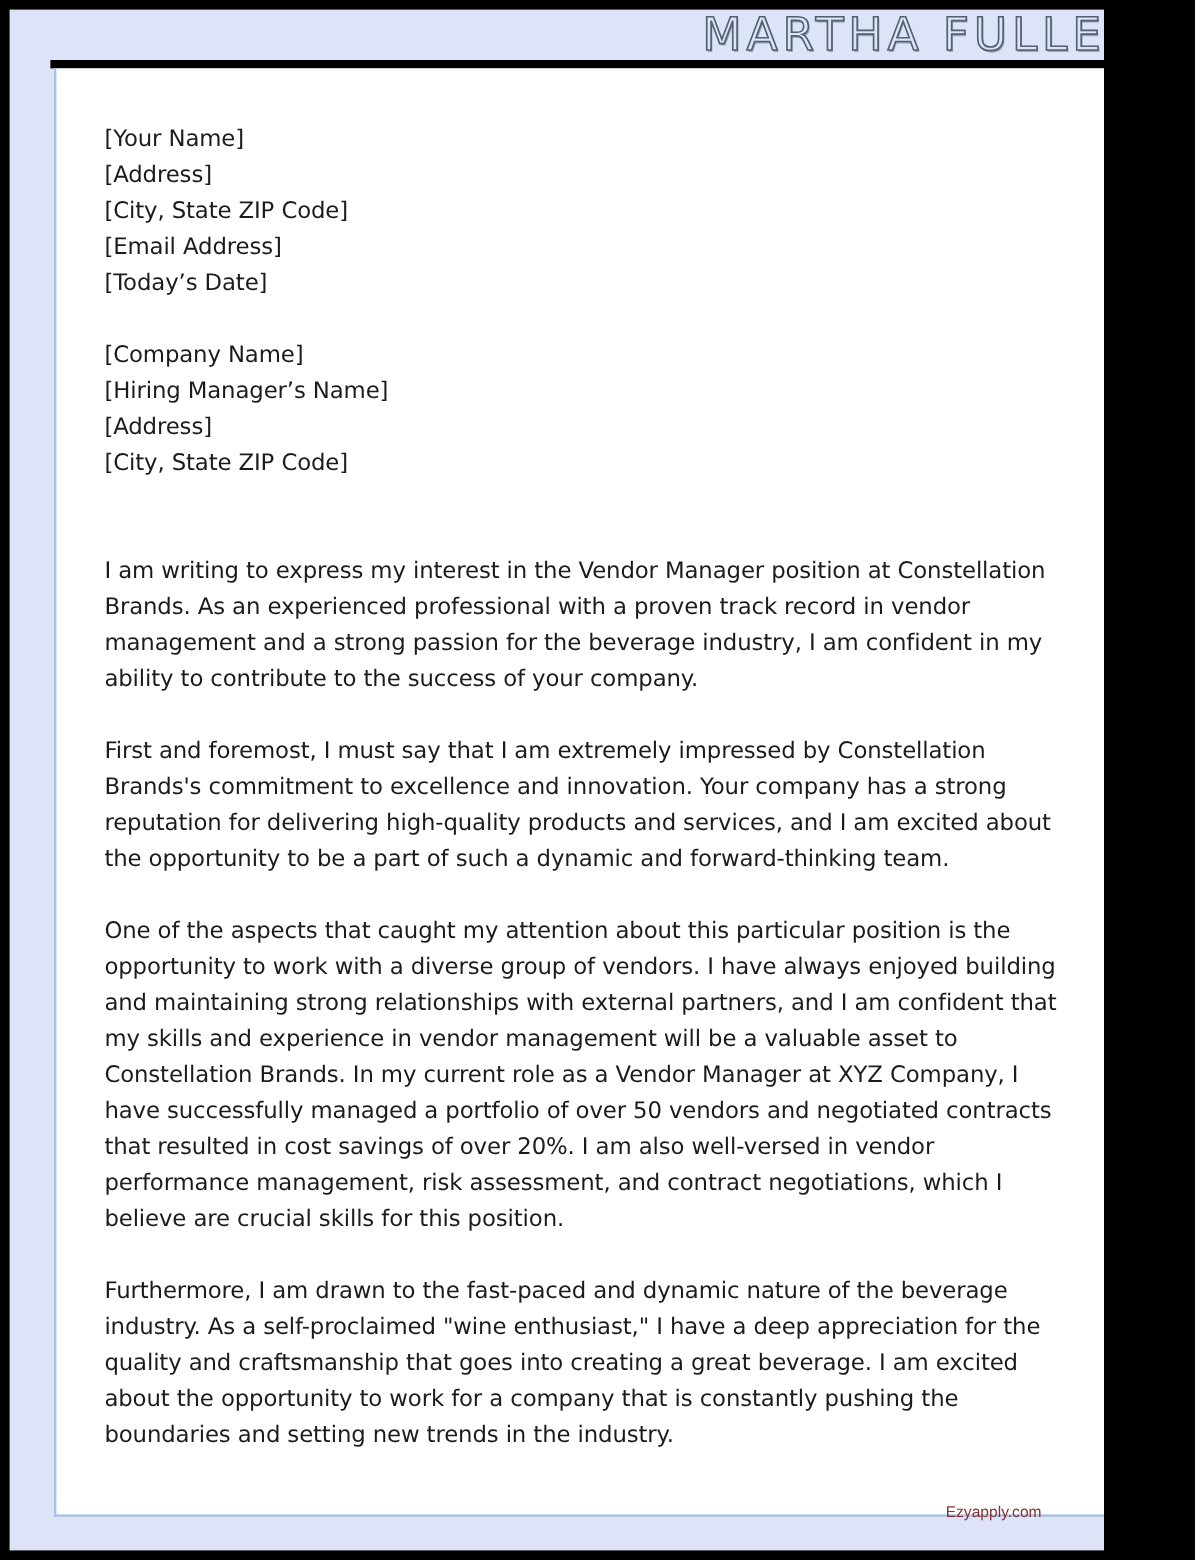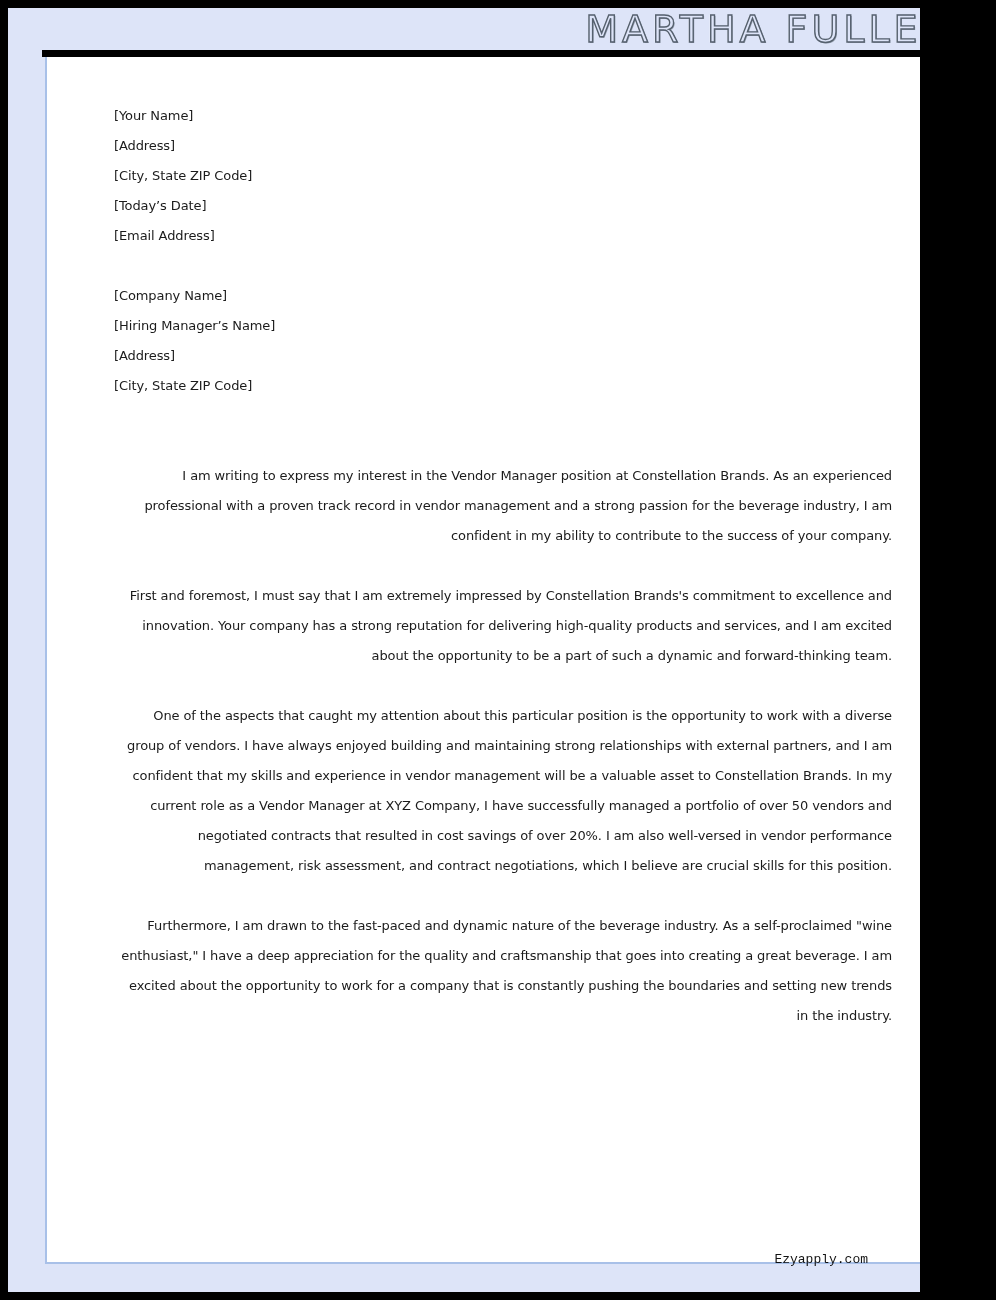--- a/index.html
+++ b/index.html
@@ -86,9 +86,9 @@
     left: 37px;
     top: 49px;
     width: 900px;
-    padding: 44px 53px 0 69px;
+    padding: 44px 53px 0 42px;
     font-family: "DejaVu Sans", sans-serif;
-    font-size: 13px;
+    font-size: 19px;
     line-height: 30px;
     color: #1b1b1b;
     letter-spacing: -0.1px;

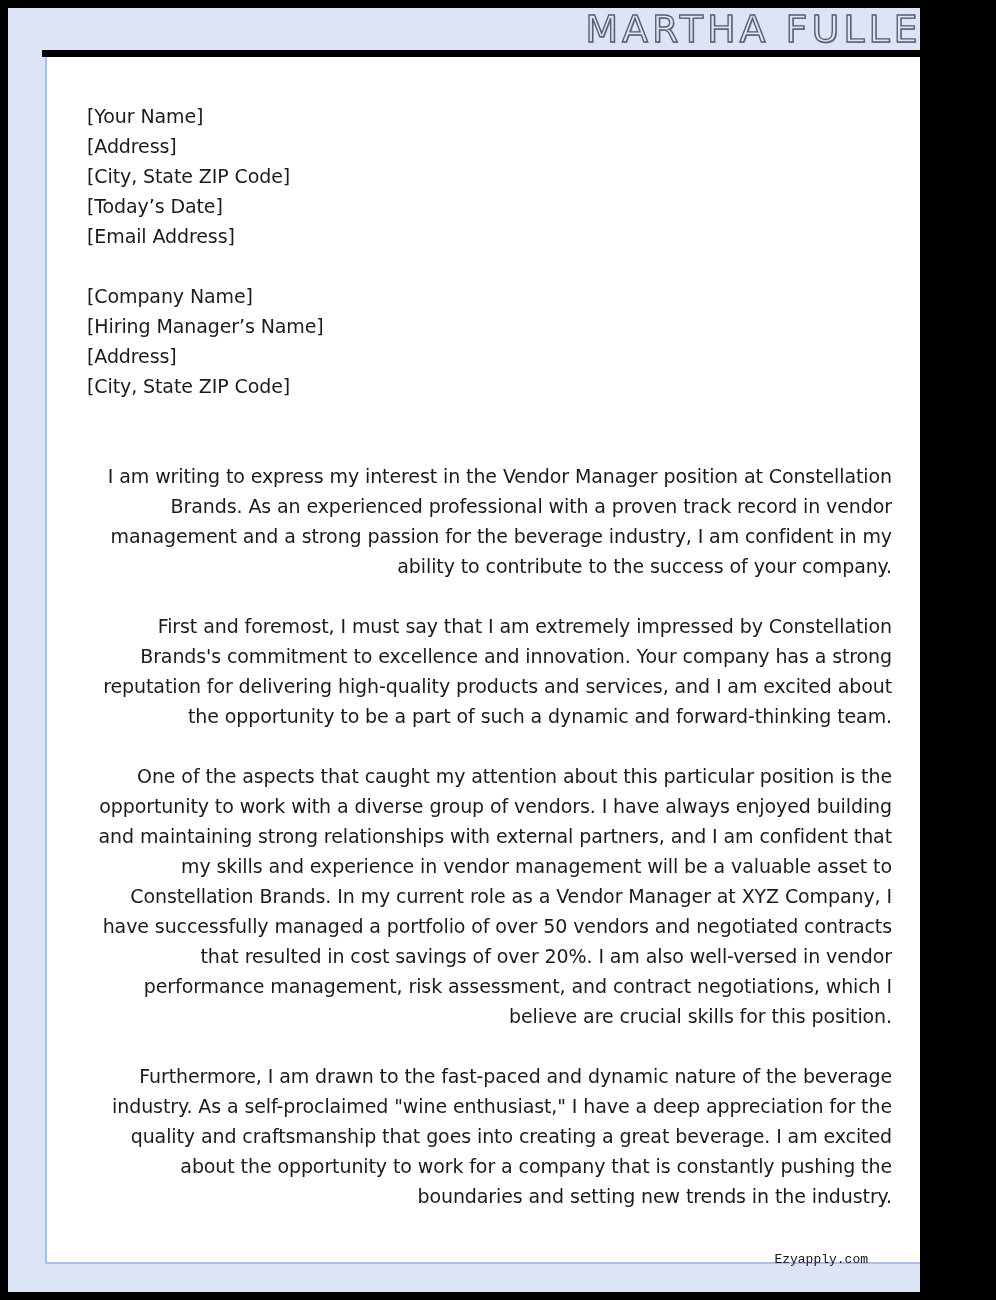--- a/index.html
+++ b/index.html
@@ -139,8 +139,8 @@
         <div class="addr-line">[Your Name]</div>
         <div class="addr-line">[Address]</div>
         <div class="addr-line">[City, State ZIP Code]</div>
+        <div class="addr-line">[Email Address]</div>
         <div class="addr-line">[Today’s Date]</div>
-        <div class="addr-line">[Email Address]</div>
       </div>
 
       <div class="blk-gap"></div>

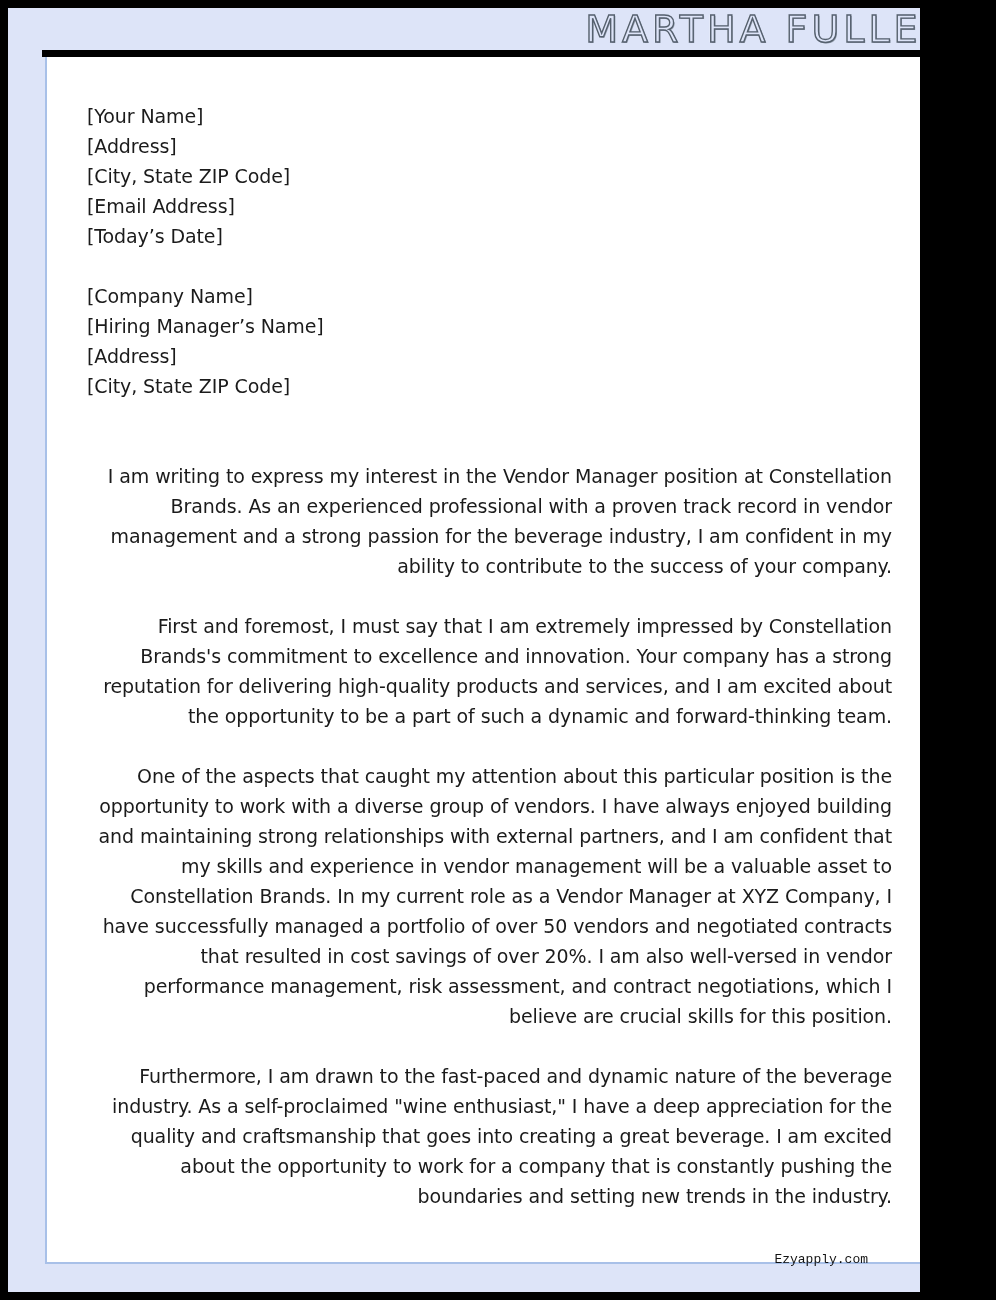--- a/index.html
+++ b/index.html
@@ -100,7 +100,7 @@
 
   p.para {
     margin: 0;
-    text-align: right;
+    text-align: left;
   }
 
   .para-gap { height: 30px; }

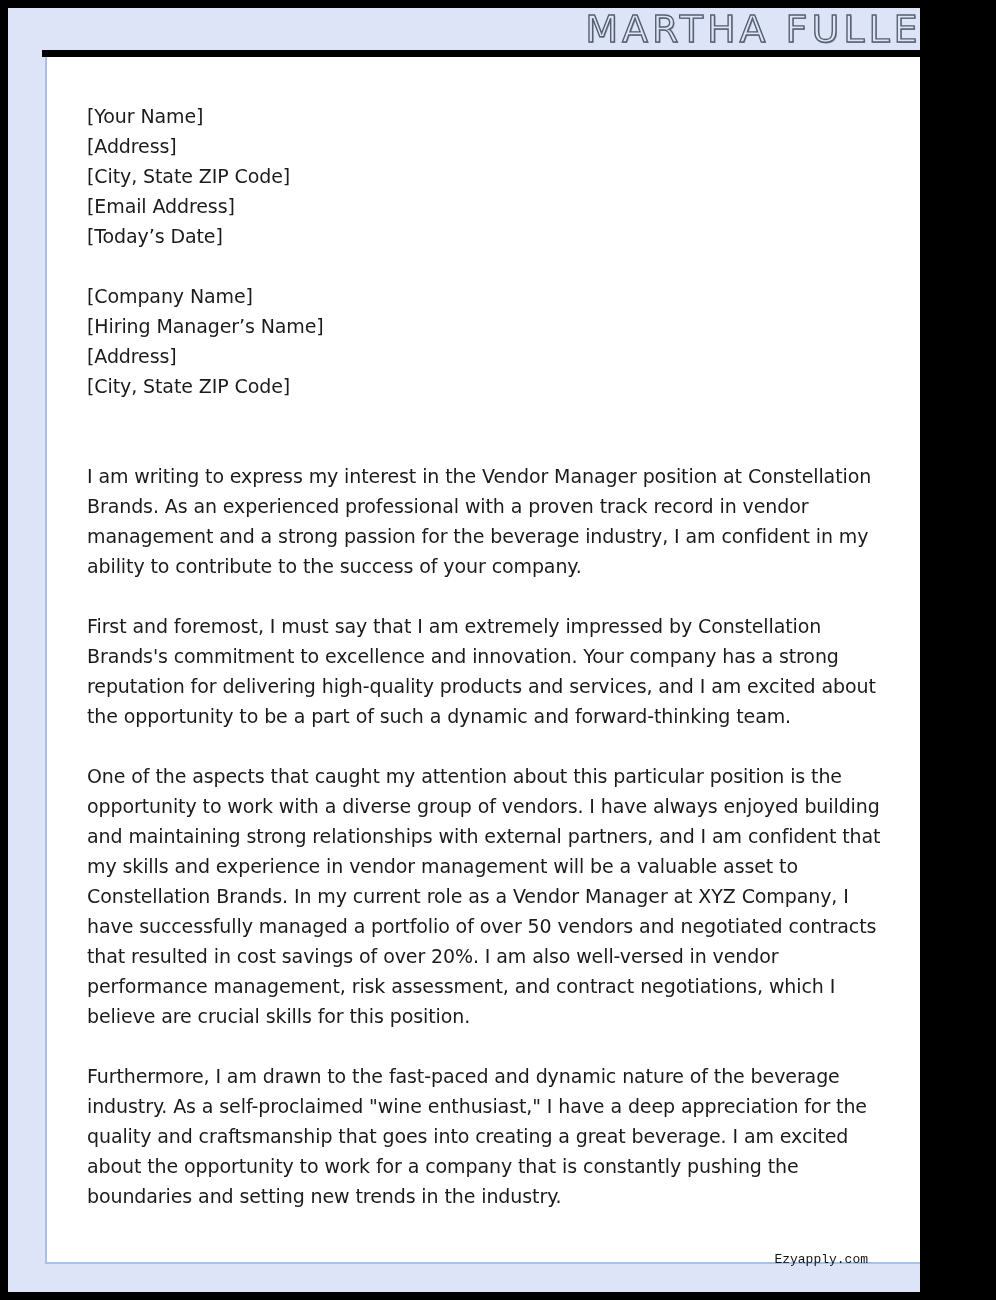--- a/index.html
+++ b/index.html
@@ -110,10 +110,10 @@
     position: absolute;
     right: 52px;
     top: 1244px;
-    font-family: Liberation Mono, monospace;
+    font-family: Liberation Sans, sans-serif;
     font-size: 13px;
     line-height: 16px;
-    color: #000000;
+    color: #7f1d1d;
     white-space: nowrap;
     opacity: 0.92;
   }

